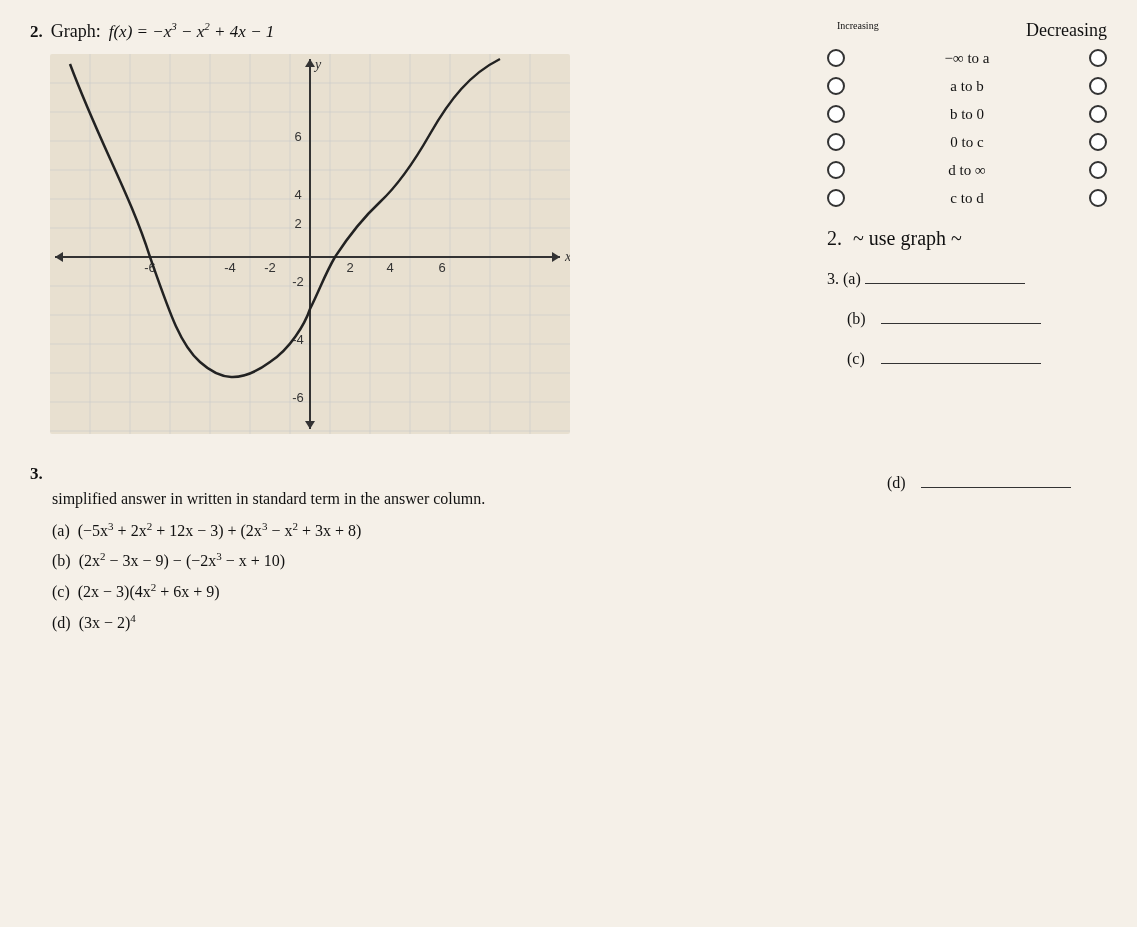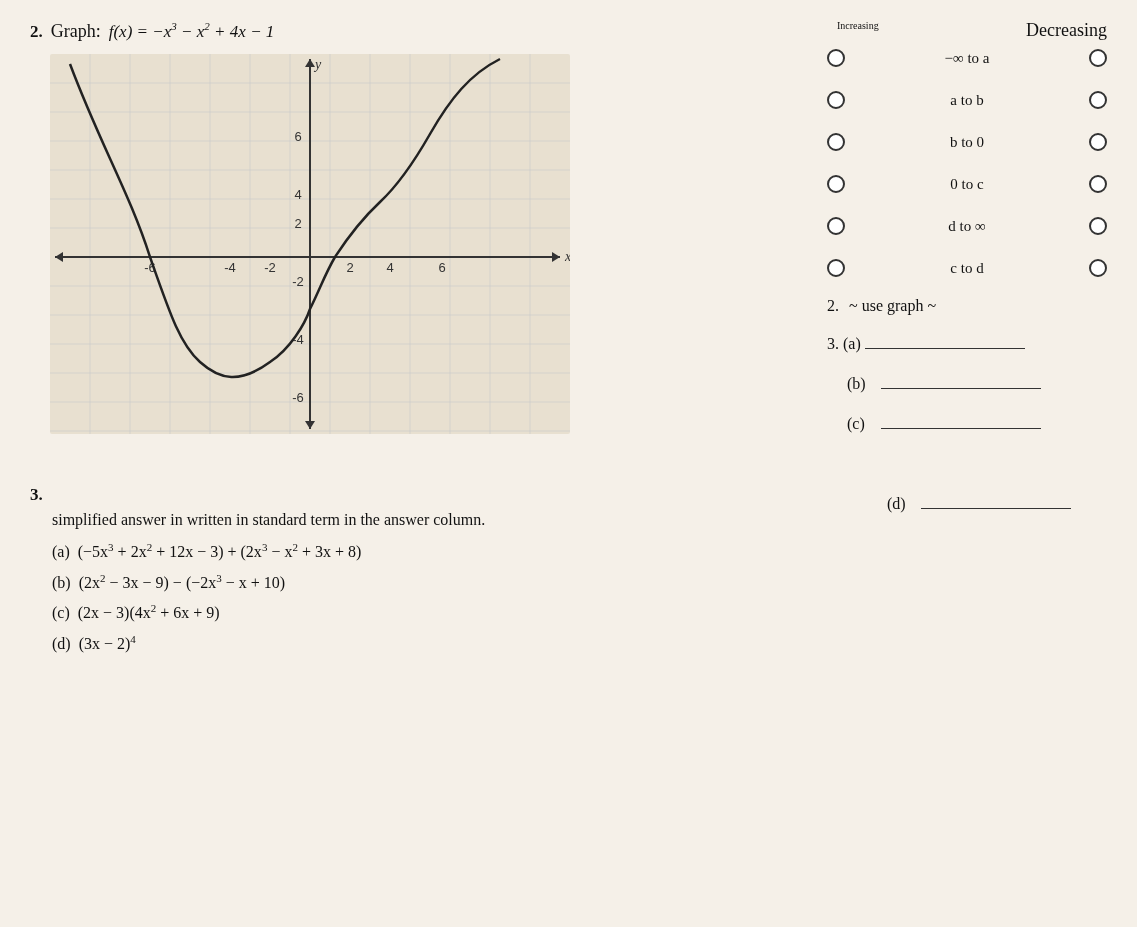--- a/index.html
+++ b/index.html
@@ -50,7 +50,7 @@
     .radio-rows {
       display: flex;
       flex-direction: column;
-      gap: 24px;
+      gap: 10px;
       margin-bottom: 20px;
     }
 

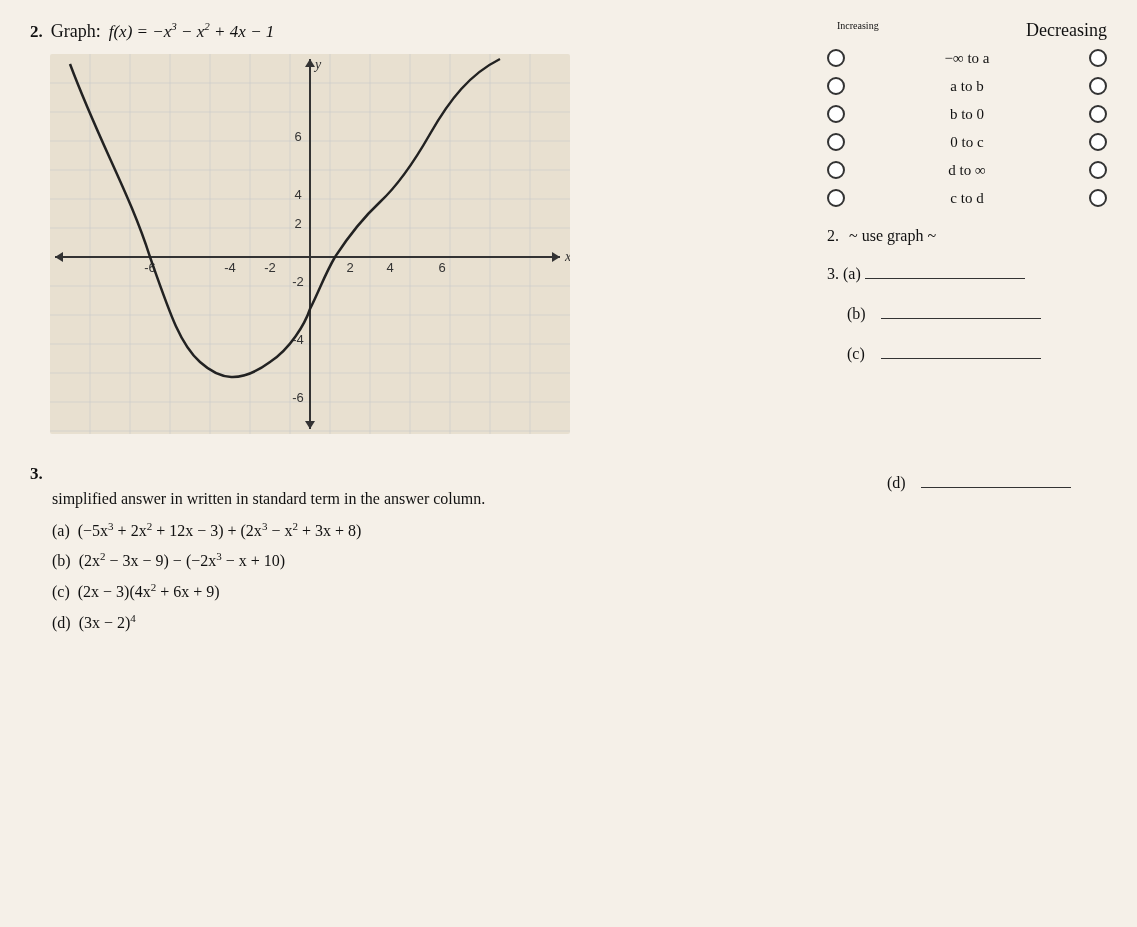--- a/index.html
+++ b/index.html
@@ -77,7 +77,7 @@
 
     
     .q2-answer {
-      font-size: 16px;
+      font-size: 20px;
       margin-top: 10px;
       margin-bottom: 20px;
     }

